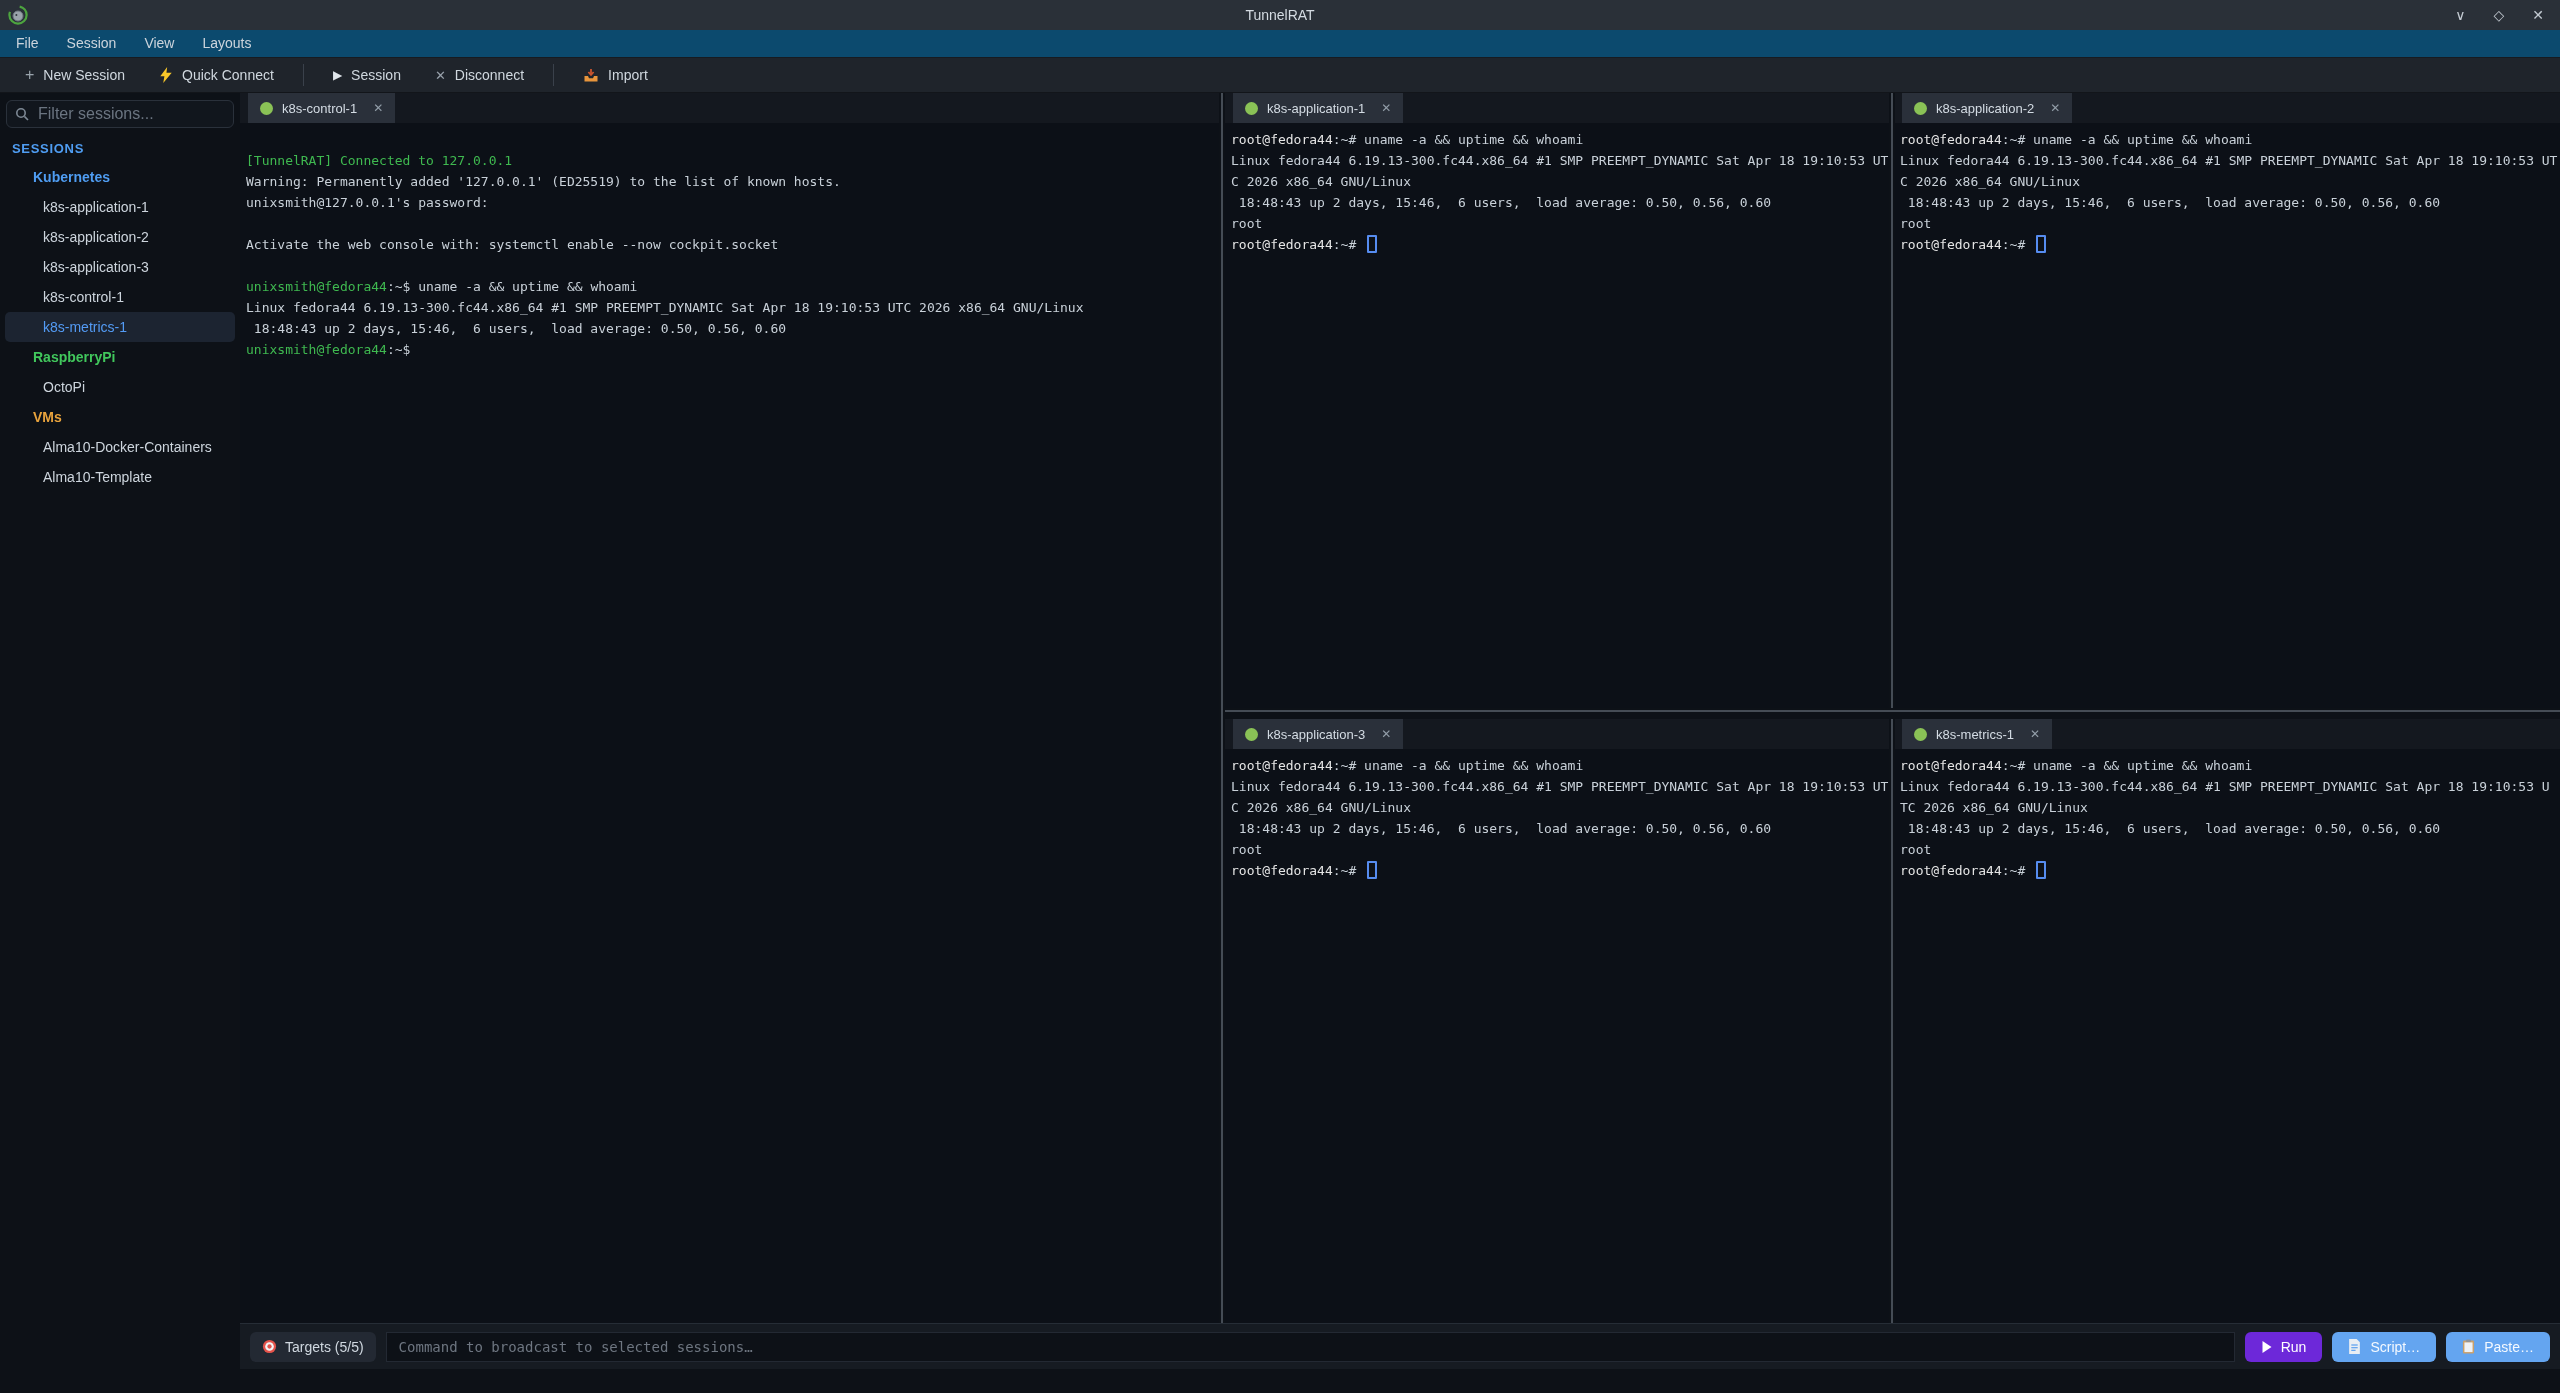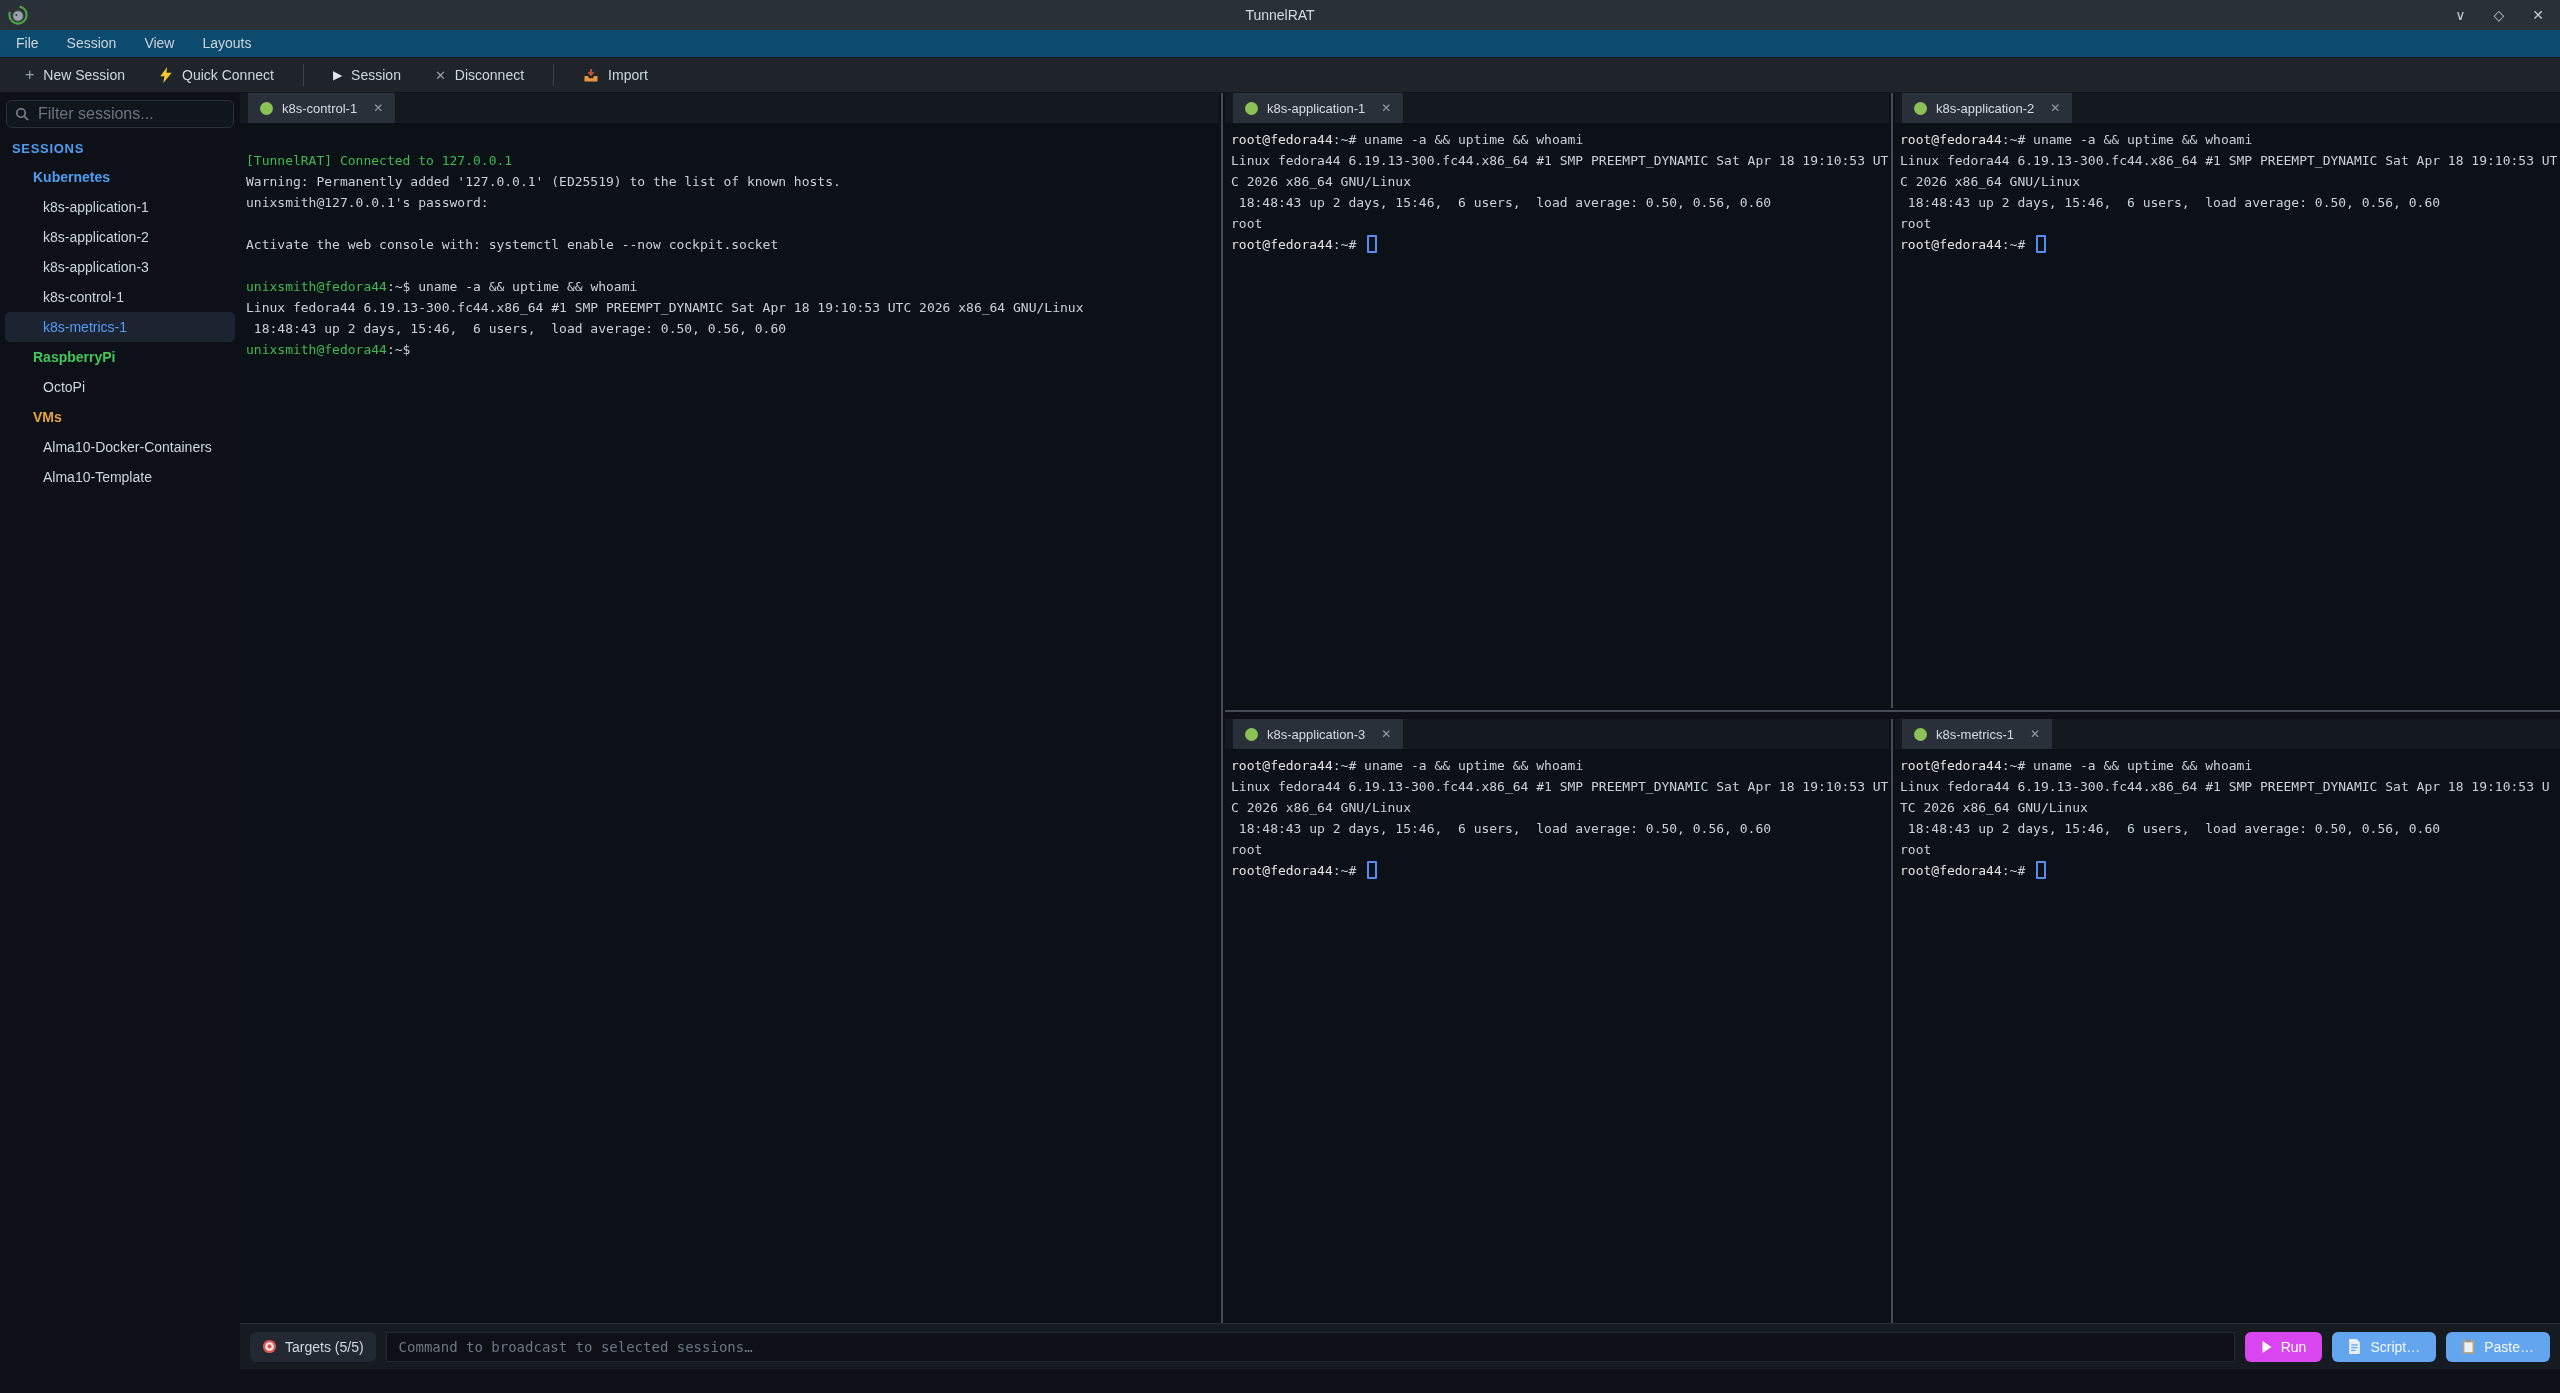--- a/index.html
+++ b/index.html
@@ -83,7 +83,7 @@
   .bcast-input::placeholder{color:#6e7681;}
   .btn{height:30px;border:none;border-radius:6px;display:flex;align-items:center;gap:9px;
        font-family:"Liberation Sans",sans-serif;font-size:14px;color:#fff;padding:0 16px;cursor:default;}
-  .btn.run{background:#d946ef;}
+  .btn.run{background:#6d28d9;}
   .btn.blue{background:#64a5f0;color:#f4f9ff;}
 
   

